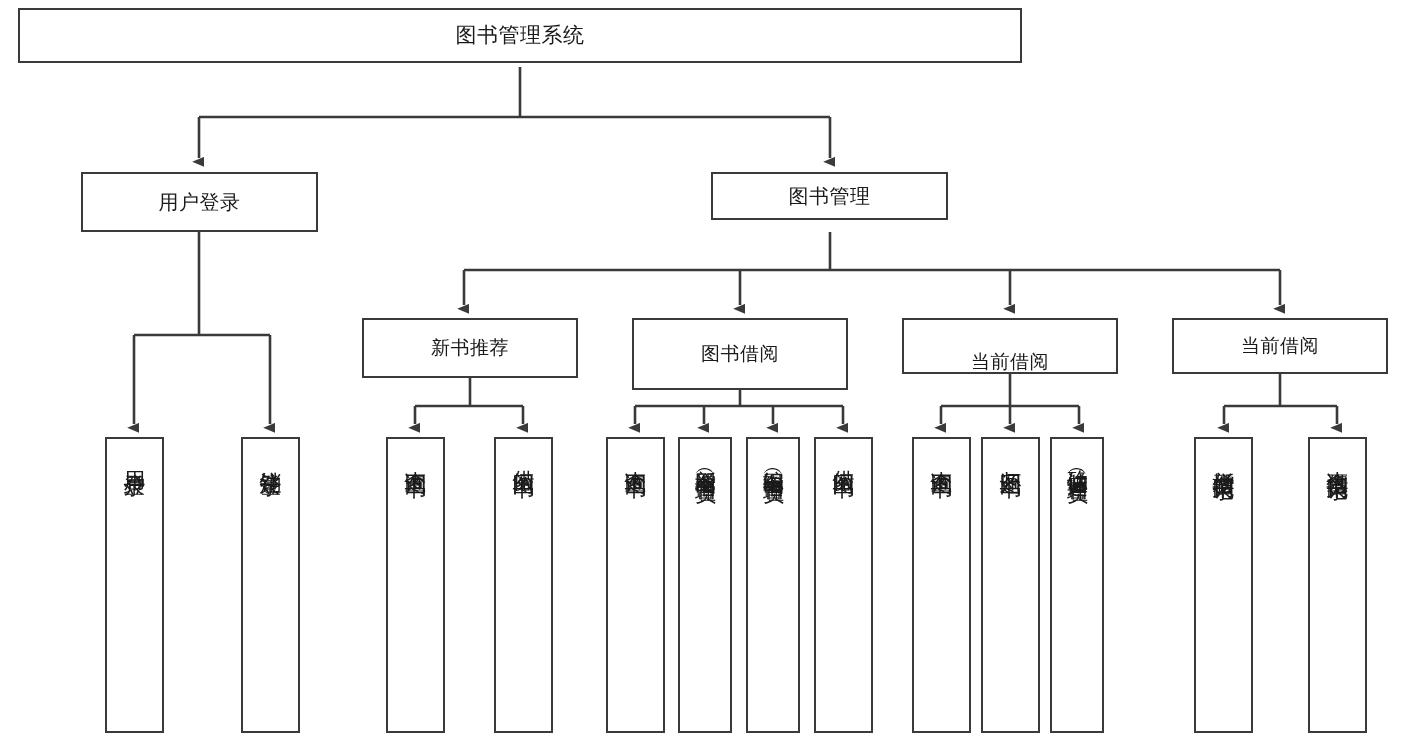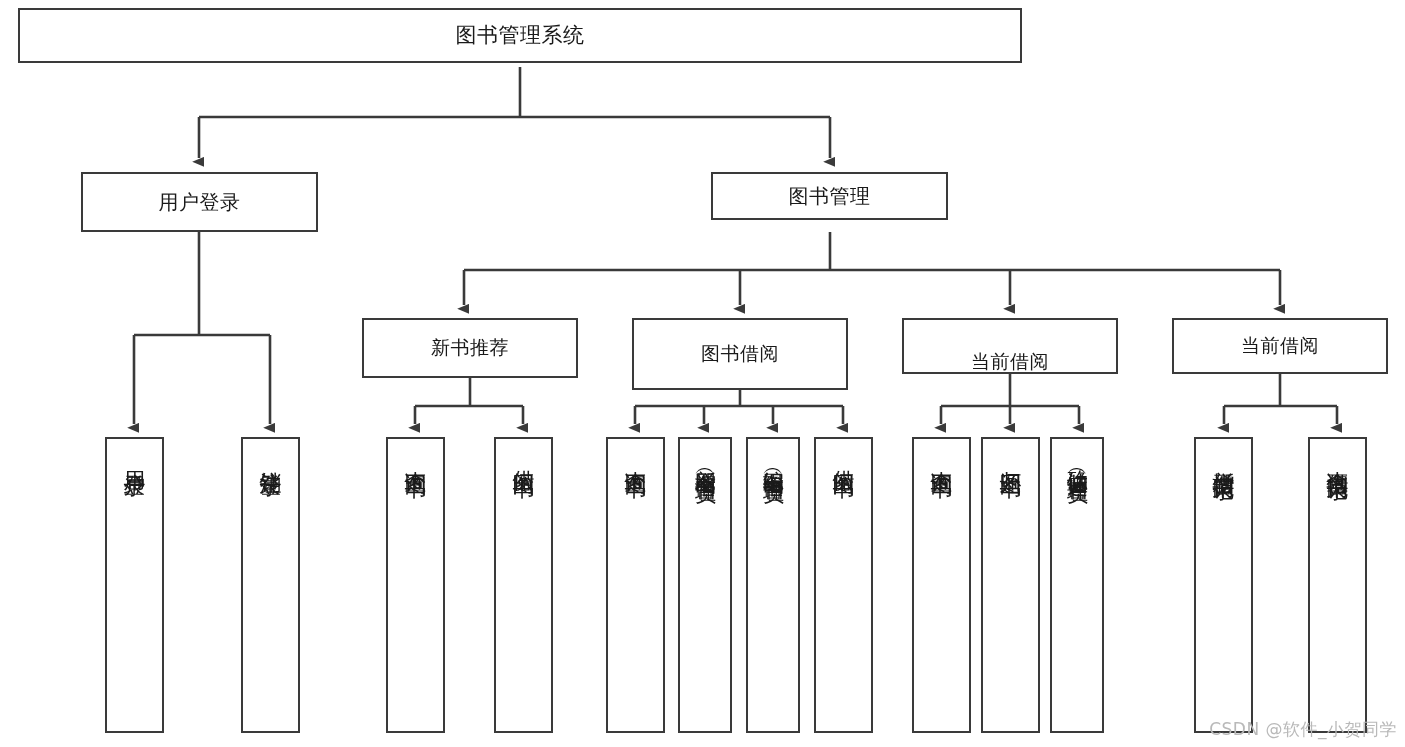--- a/index.html
+++ b/index.html
@@ -196,7 +196,6 @@
     <span class="node-label">查询借阅记录</span>
   </div>
 
-  <div id="watermark">CSDN @软件_小贺同学</div>
 
 </div>
 

